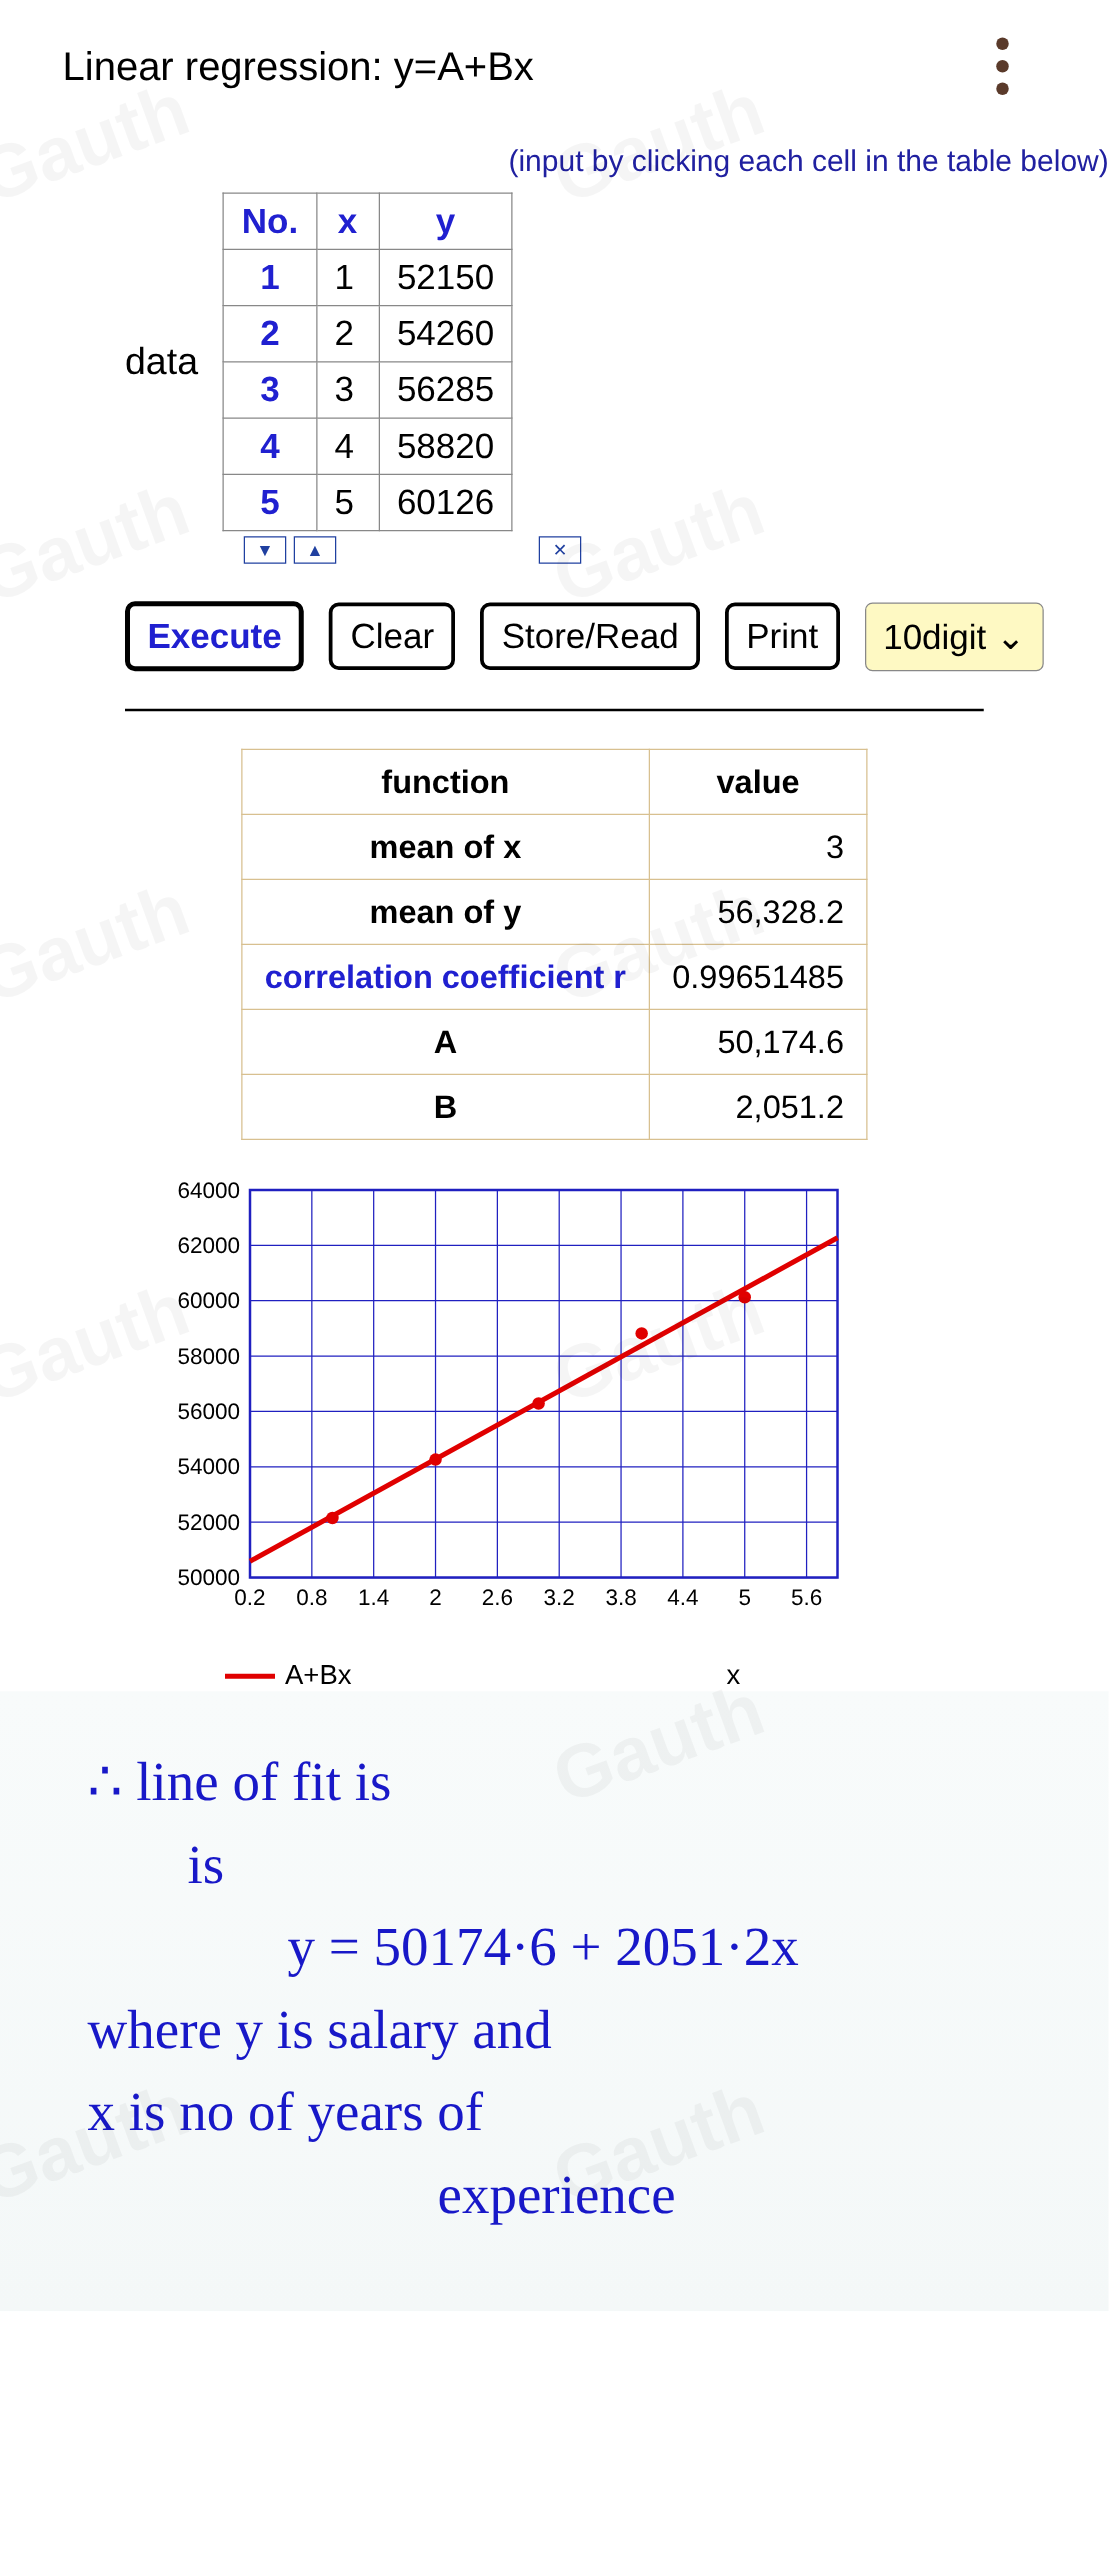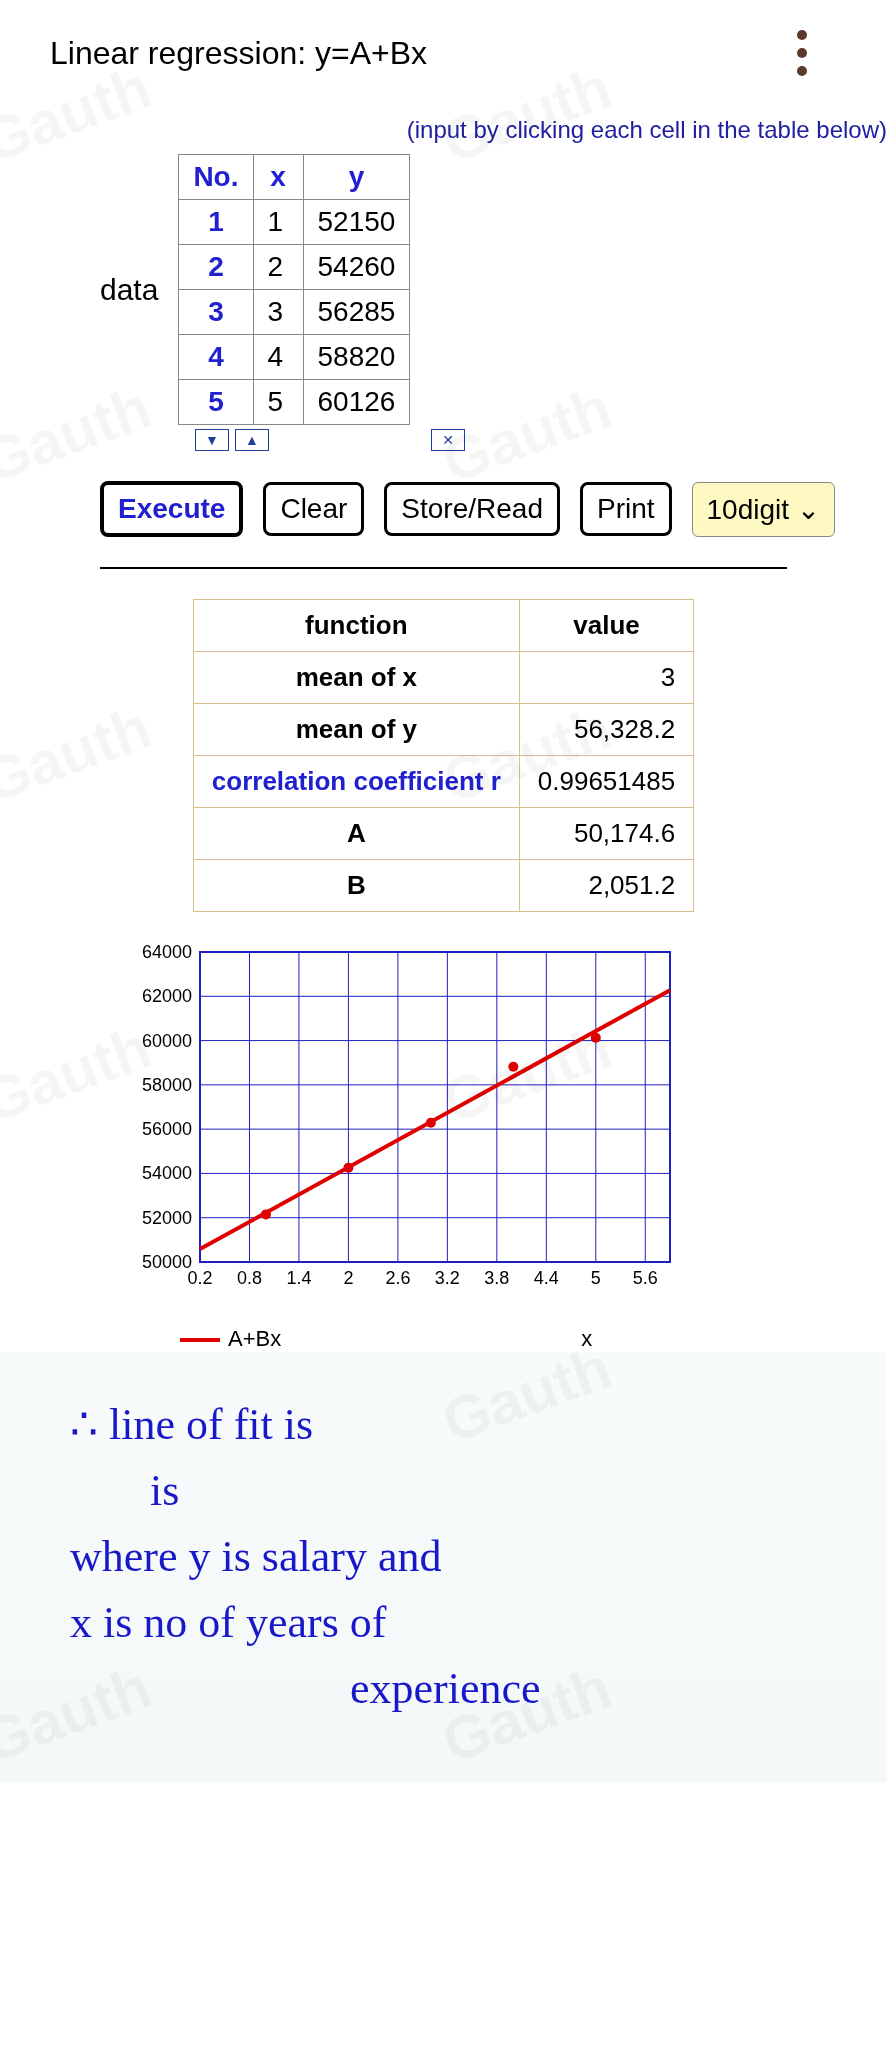--- a/index.html
+++ b/index.html
@@ -343,6 +343,7 @@
 <div class="handwriting-area">
   <div class="hw-line1">∴ line of fit is</div>
   <div class="hw-line2"><span>is</span></div>
+  <div class="hw-eq">y = 50174·6 + 2051·2x</div>
   <div class="hw-line3">where y is salary and</div>
   <div class="hw-line4">x is no of years of</div>
   <div class="hw-line5">experience</div>

